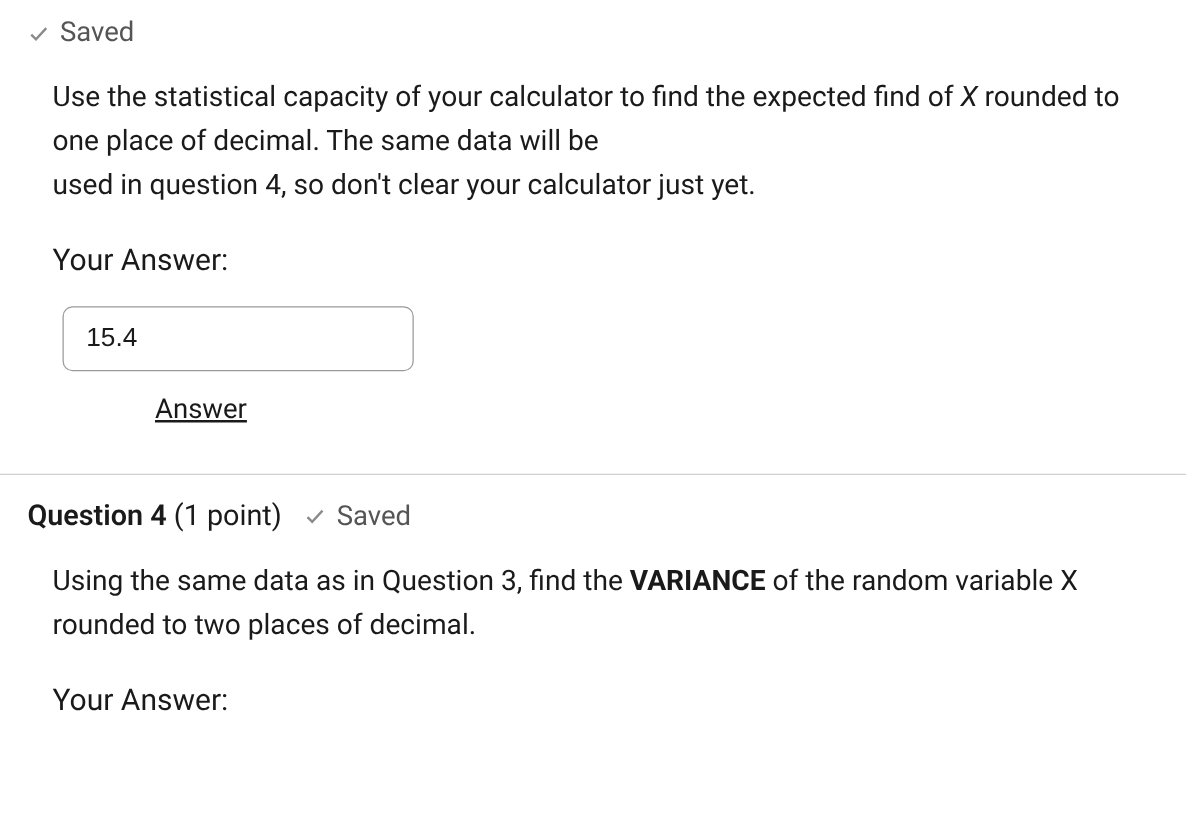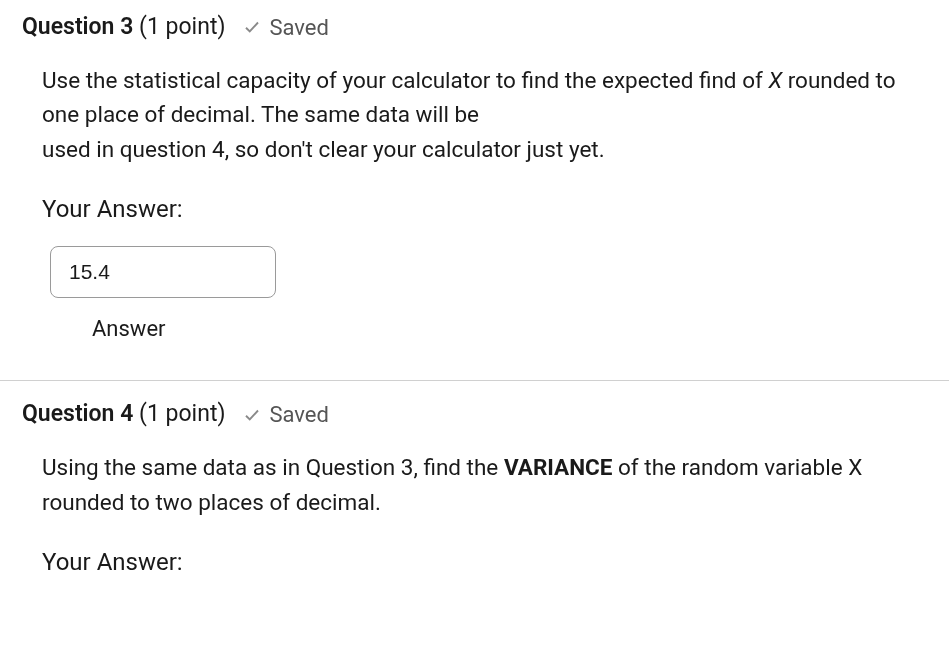--- a/index.html
+++ b/index.html
@@ -106,10 +106,6 @@
 
 <div class="question-block">
   <div class="question-header">
-    <div class="question-title">
-      <span class="bold">Question 3</span>
-      <span>(1 point)</span>
-    </div>
     <div class="saved-wrap">
       <span class="check-icon">
         <svg viewBox="0 0 24 24">

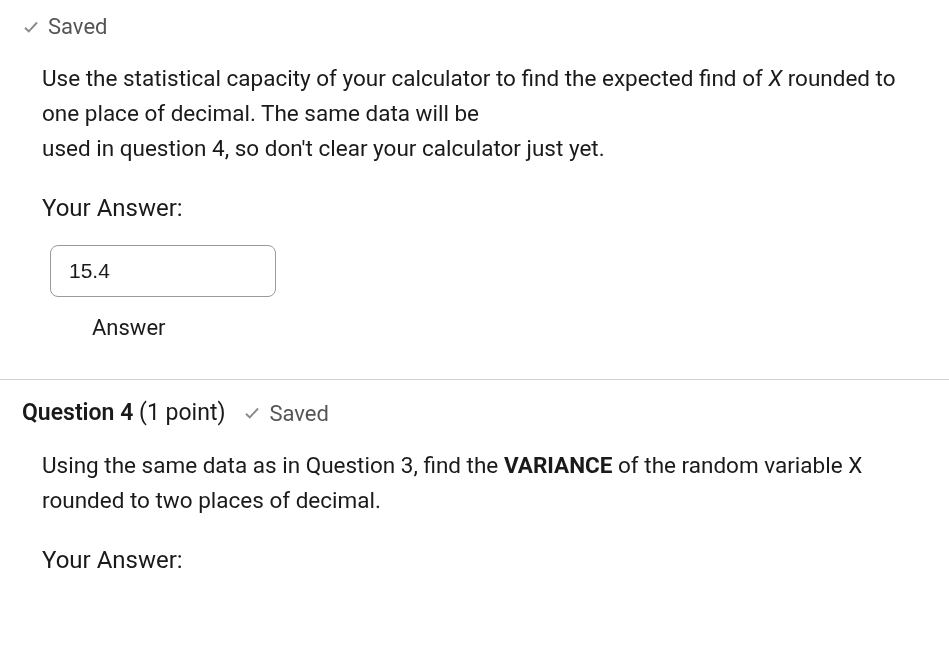--- a/index.html
+++ b/index.html
@@ -75,7 +75,7 @@
       font-size: 24px;
     }
     .answer-input {
-      width: 226px;
+      width: 281px;
       height: 52px;
       border: 1px solid #9a9a9a;
       border-radius: 8px;

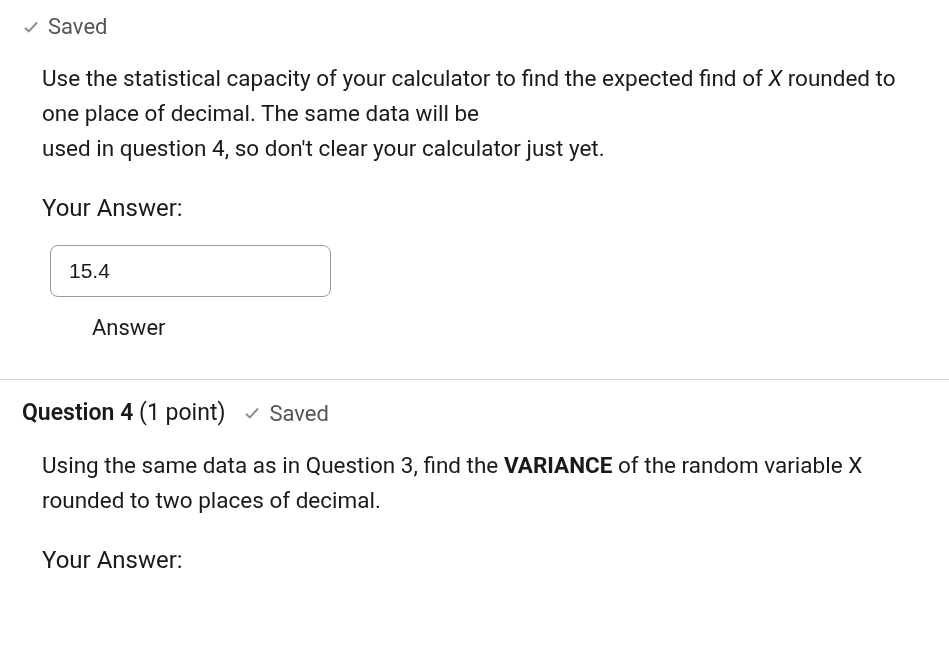--- a/index.html
+++ b/index.html
@@ -87,9 +87,10 @@
     }
     .answer-caption {
       margin-top: 14px;
-      margin-left: 50px;
+      margin-left: 82px;
       font-size: 22px;
       color: #1a1a1a;
+      text-decoration: underline;
     }
     .divider {
       border: none;

